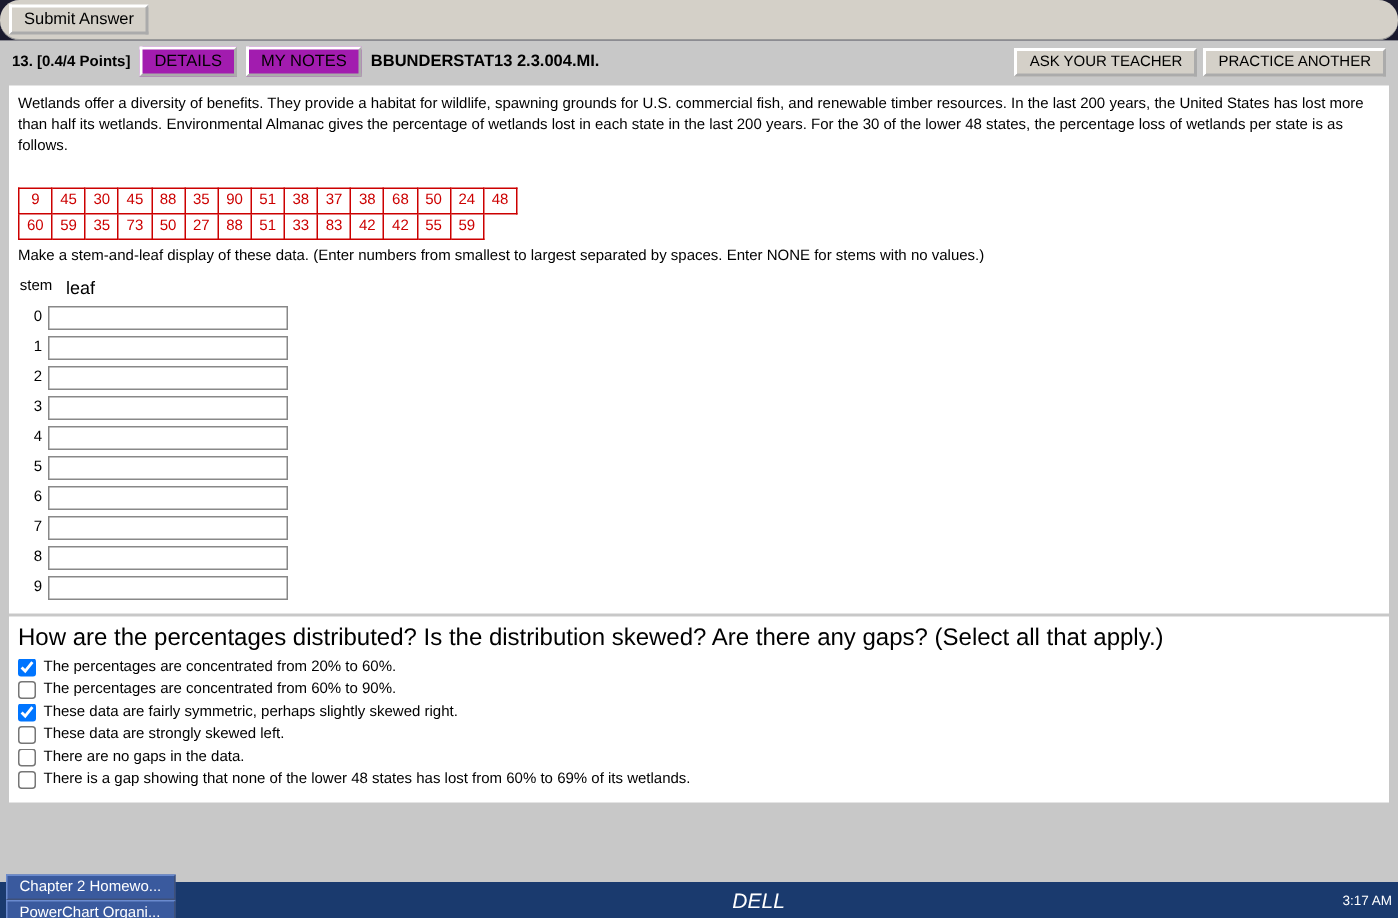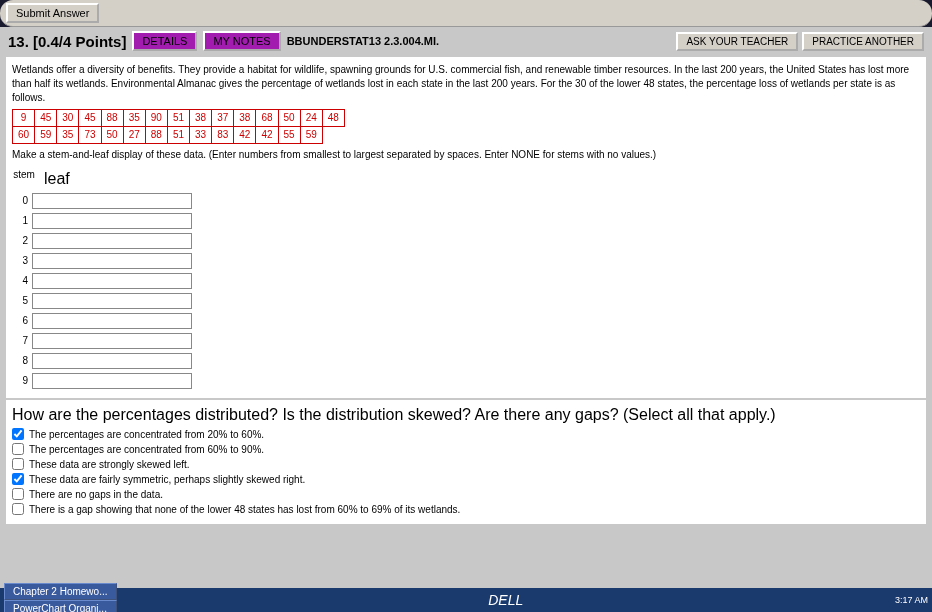--- a/index.html
+++ b/index.html
@@ -42,7 +42,7 @@
       flex-wrap: wrap;
     }
     .points-label {
-      font-size: 15px;
+      font-size: 10px;
       font-weight: bold;
       color: #000;
     }

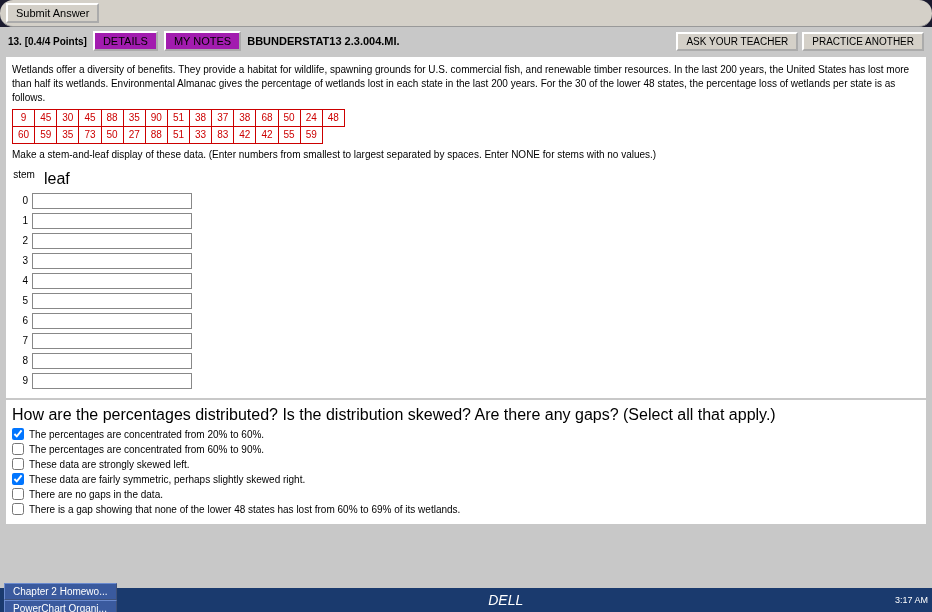--- a/index.html
+++ b/index.html
@@ -207,7 +207,7 @@
   </div>
 
   <div class="question-body">
-    <p style="font-size:10px; margin-bottom:4px;">
+    <p style="font-size:10px; margin-bottom:20px;">
       <span>Wetlands offer a diversity of benefits. They provide a habitat for wildlife, spawning grounds for U.S. commercial fish, and renewable timber resources. In the last 200 years, the United States has lost more than half its wetlands.</span>
       <span>Environmental Almanac gives the percentage of wetlands lost in each state in the last 200 years. For the 30 of the lower 48 states, the percentage loss of wetlands per state is as follows.</span>
     </p>

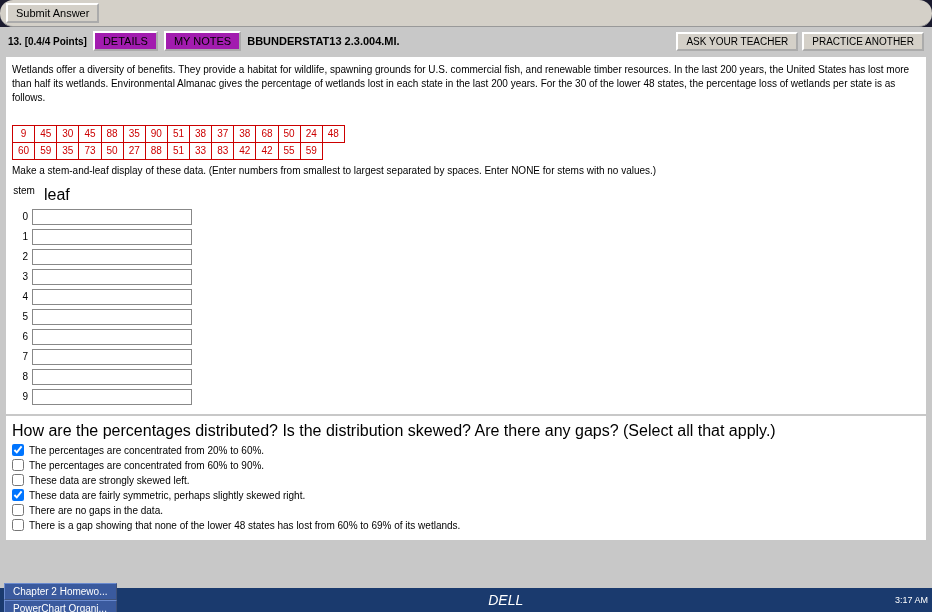--- a/index.html
+++ b/index.html
@@ -168,7 +168,7 @@
       text-align: center;
     }
     .header-leaf {
-      font-size: 16px;
+      font-size: 12px;
       padding-left: 8px;
     }
     .dell-logo {

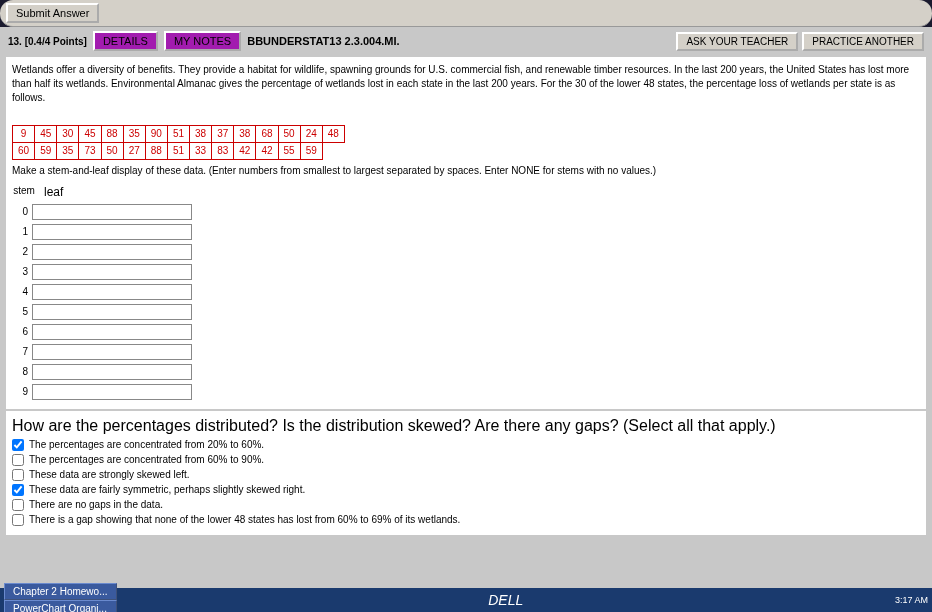--- a/index.html
+++ b/index.html
@@ -314,12 +314,12 @@
           <span>The percentages are concentrated from 60% to 90%.</span>
         </div>
         <div class="checkbox-item">
+          <input type="checkbox" checked="" style="">
+          <span>These data are fairly symmetric, perhaps slightly skewed right.</span>
+        </div>
+        <div class="checkbox-item">
           <input type="checkbox" style="">
           <span>These data are strongly skewed left.</span>
-        </div>
-        <div class="checkbox-item">
-          <input type="checkbox" checked="" style="">
-          <span>These data are fairly symmetric, perhaps slightly skewed right.</span>
         </div>
         <div class="checkbox-item">
           <input type="checkbox" style="">

